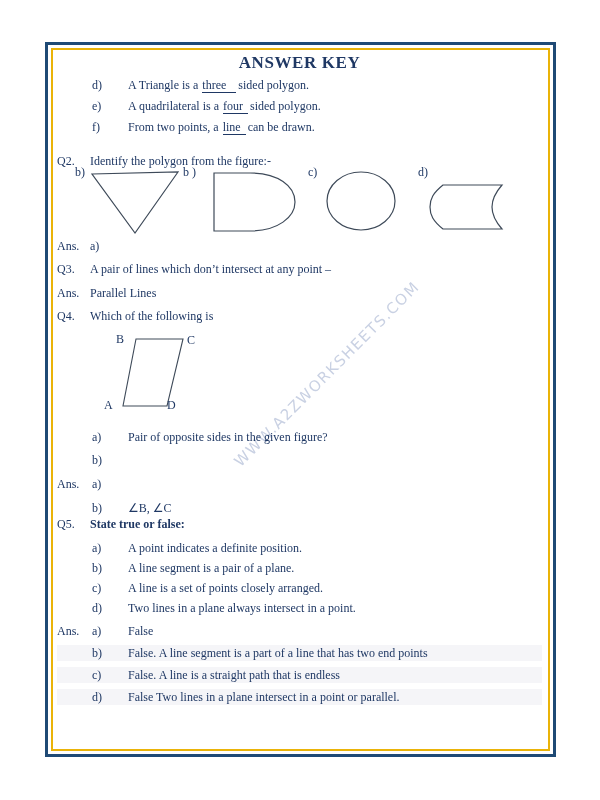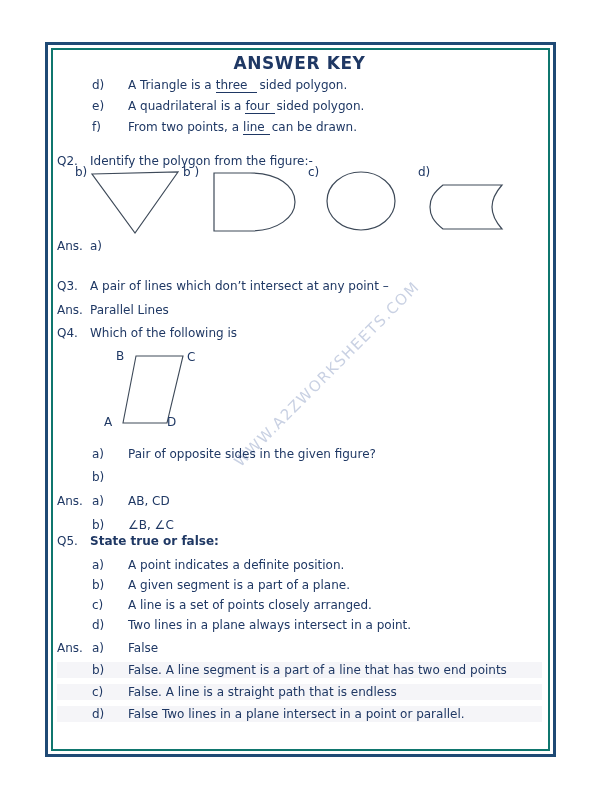--- a/index.html
+++ b/index.html
@@ -10,7 +10,7 @@
              transform:rotate(-45deg);transform-origin:0 50%;}
   .frame{position:absolute;left:45px;top:42px;width:505px;height:709px;
          border:3px solid #1f4a75;z-index:1;}
-  .frame-inner{position:absolute;inset:3px;border:2px solid #0f766e;}
+  .frame-inner{position:absolute;inset:3px;border:2px solid #eab308;font-family:Liberation Serif, serif;}
   .content{position:absolute;inset:0;padding:0 6px 0 4px;}
   .title{margin-top:3px;text-align:center;font-weight:bold;font-size:17px;
          line-height:20px;letter-spacing:0.6px;}

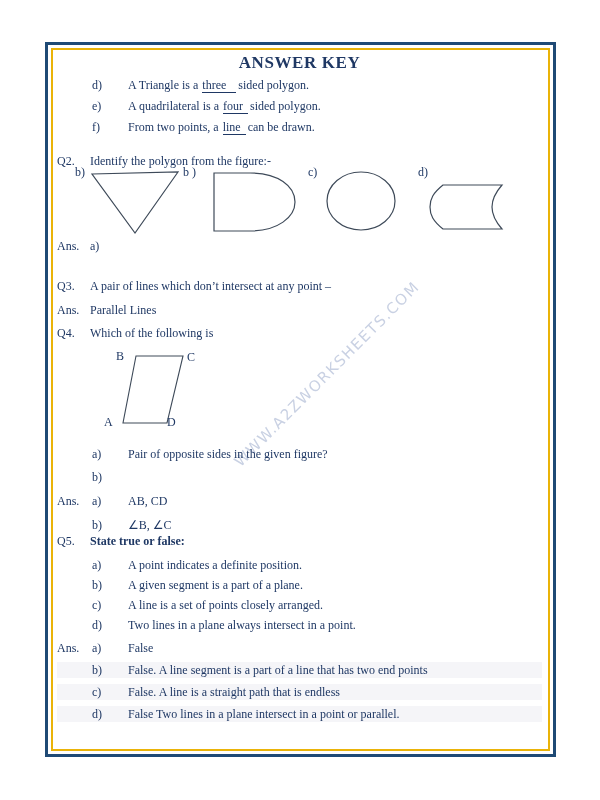--- a/index.html
+++ b/index.html
@@ -80,7 +80,7 @@
           <span class="span2">a)</span>
         </div>
 
-        <div class="row" style="margin-top:24px">
+        <div class="row" style="margin-top:7px">
           <span class="ql">Q3.</span>
           <span class="span2">A pair of lines which don’t intersect at any point –</span>
         </div>

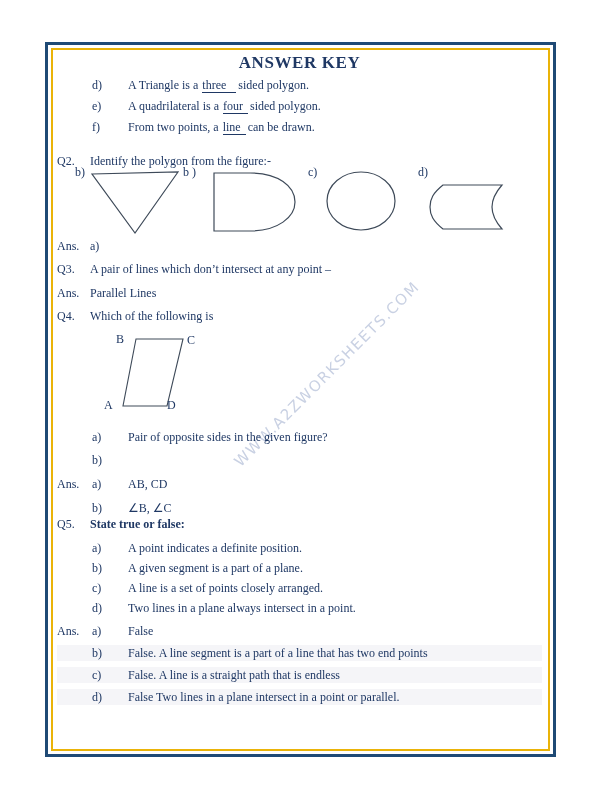--- a/index.html
+++ b/index.html
@@ -114,7 +114,6 @@
         <div class="row" style="margin-top:8px">
           <span class="ql">Ans.</span>
           <span class="lt">a)</span>
-          <span class="t">AB, CD</span>
         </div>
         <div class="row" style="margin-top:8px">
           <span class="ql"></span>

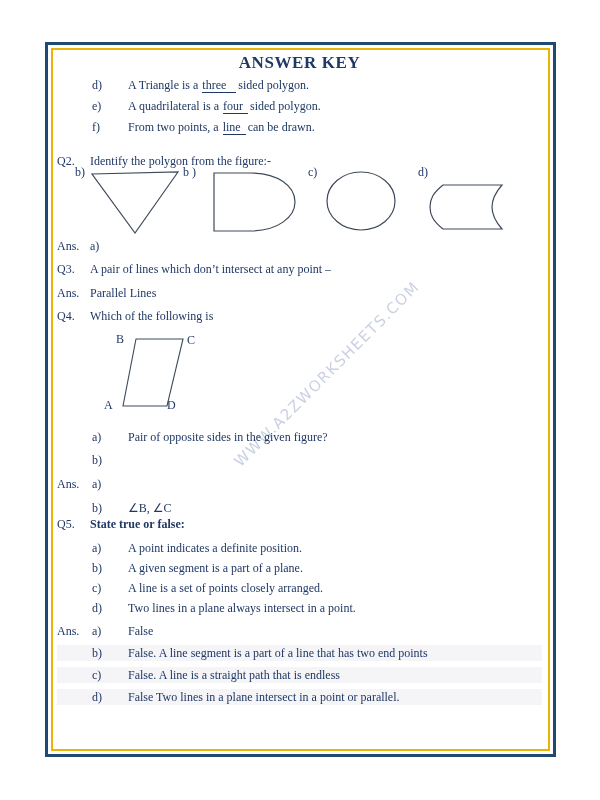--- a/index.html
+++ b/index.html
@@ -131,7 +131,7 @@
         </div>
         <div class="row" style="margin-top:4px">
           <span class="lt">b)</span>
-          <span class="t">A given segment is a part of a plane.</span>
+          <span class="t">A line segment is a pair of a plane.</span>
         </div>
         <div class="row" style="margin-top:4px">
           <span class="lt">c)</span>

